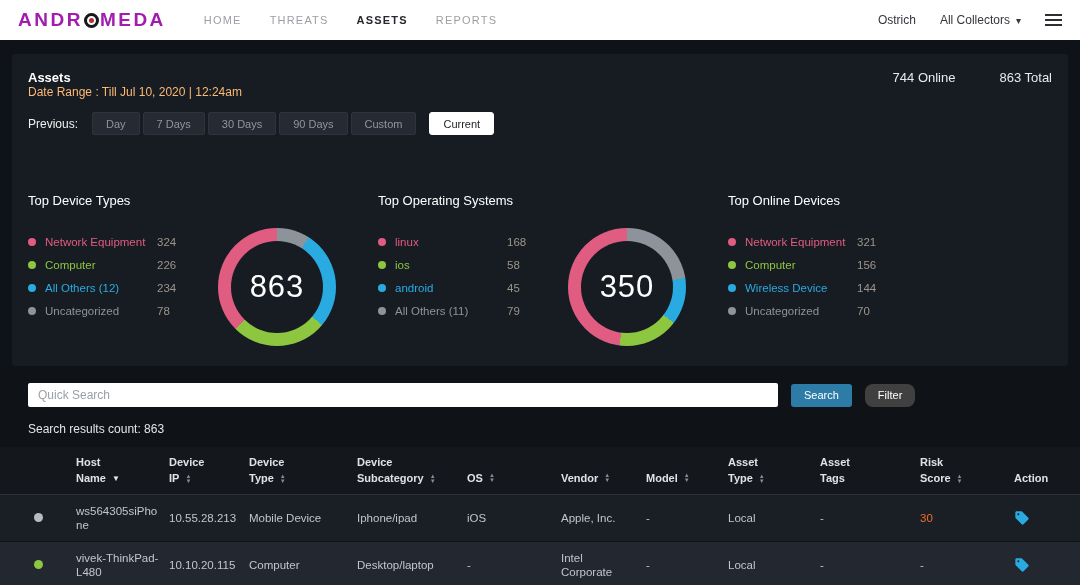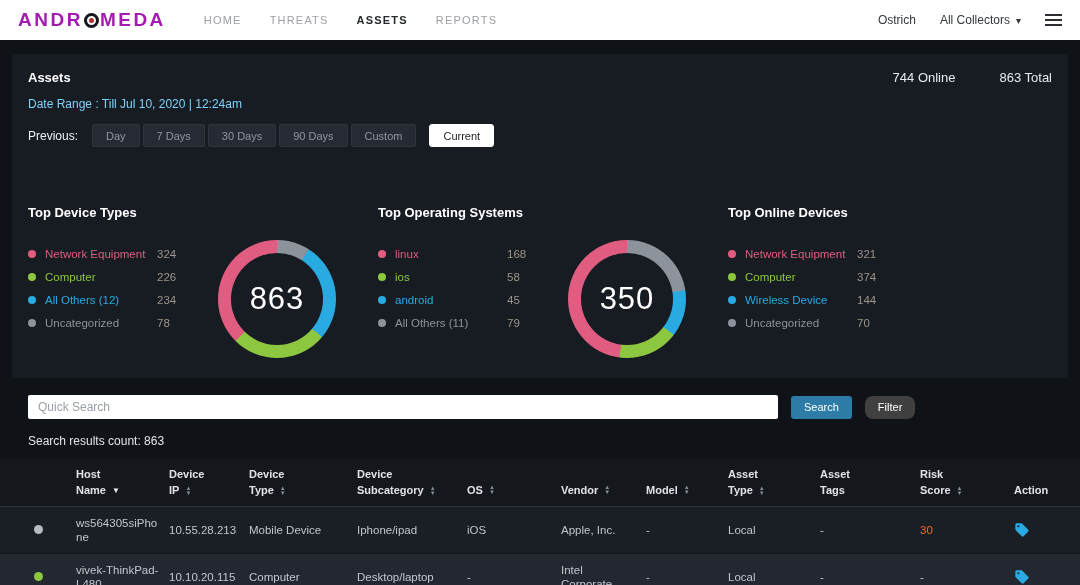--- a/index.html
+++ b/index.html
@@ -26,7 +26,7 @@
   .panel-head { display:flex; align-items:center; }
   .panel-head h2 { font-size:13px; color:#ffffff; font-weight:700; }
   .stats { margin-left:auto; display:flex; gap:44px; font-size:13px; color:#e8eaed; }
-  .date-range { margin-top:12px; font-size:12px; color:#7dd3fc; }
+  .date-range { margin-top:0; font-size:12px; color:#fdba74; }
   .range-row { margin-top:13px; display:flex; align-items:center; }
   .prev-label { font-size:12px; color:#eef0f2; margin-right:14px; }
   .range-buttons { display:flex; gap:3px; }

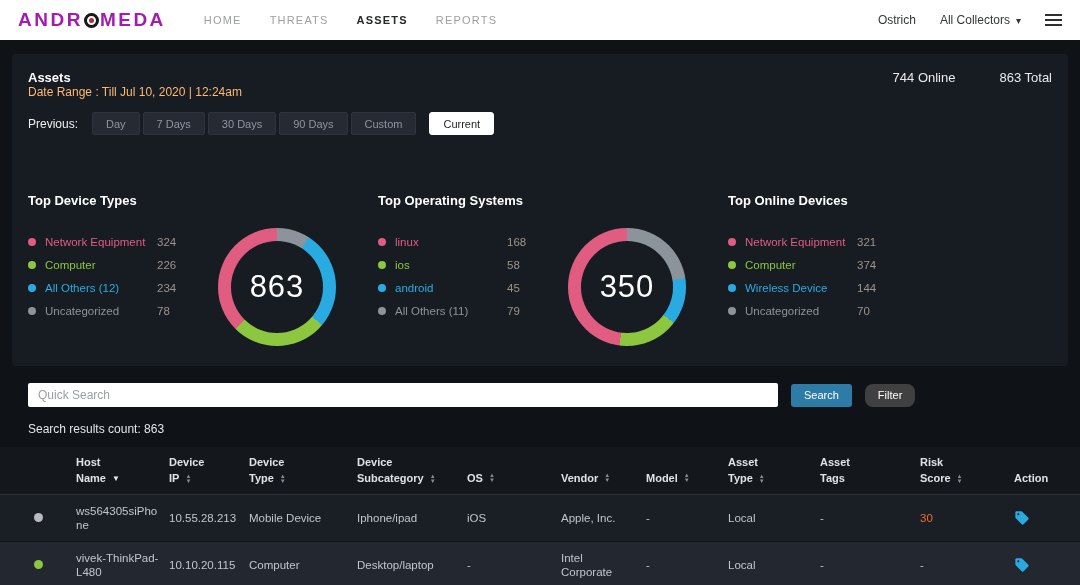--- a/index.html
+++ b/index.html
@@ -36,7 +36,7 @@
 
   
   .charts { margin-top:58px; display:grid; grid-template-columns:1fr 1fr 1fr; gap:26px; }
-  .chart-section h3 { font-size:13px; color:#ffffff; font-weight:700; margin-bottom:20px; }
+  .chart-section h3 { font-size:13px; color:#ffffff; font-weight:400; margin-bottom:20px; }
   .chart-body { display:flex; align-items:flex-start; }
   .legend { display:flex; flex-direction:column; gap:11px; margin-top:8px; }
   .legend-item { display:flex; align-items:center; cursor:pointer; }

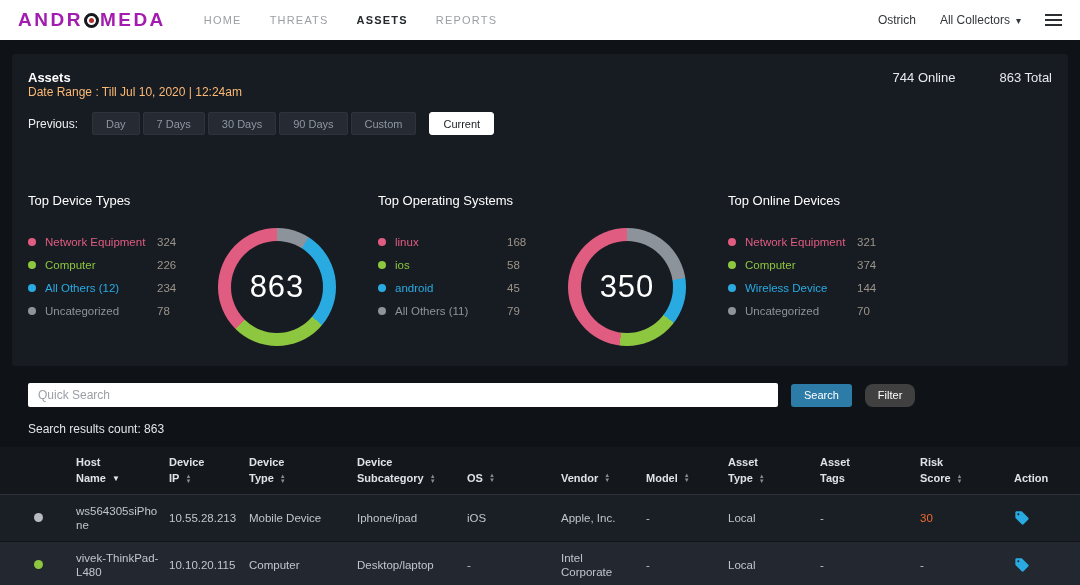--- a/index.html
+++ b/index.html
@@ -207,7 +207,7 @@
             <div class="legend-item">
               <span class="legend-dot" style="background:#8dc63f"></span>
               <span class="legend-label" style="color:#8dc63f">Computer</span>
-              <span class="legend-value">374</span>
+              <span class="legend-value">156</span>
             </div>
             <div class="legend-item">
               <span class="legend-dot" style="background:#29abe2"></span>

